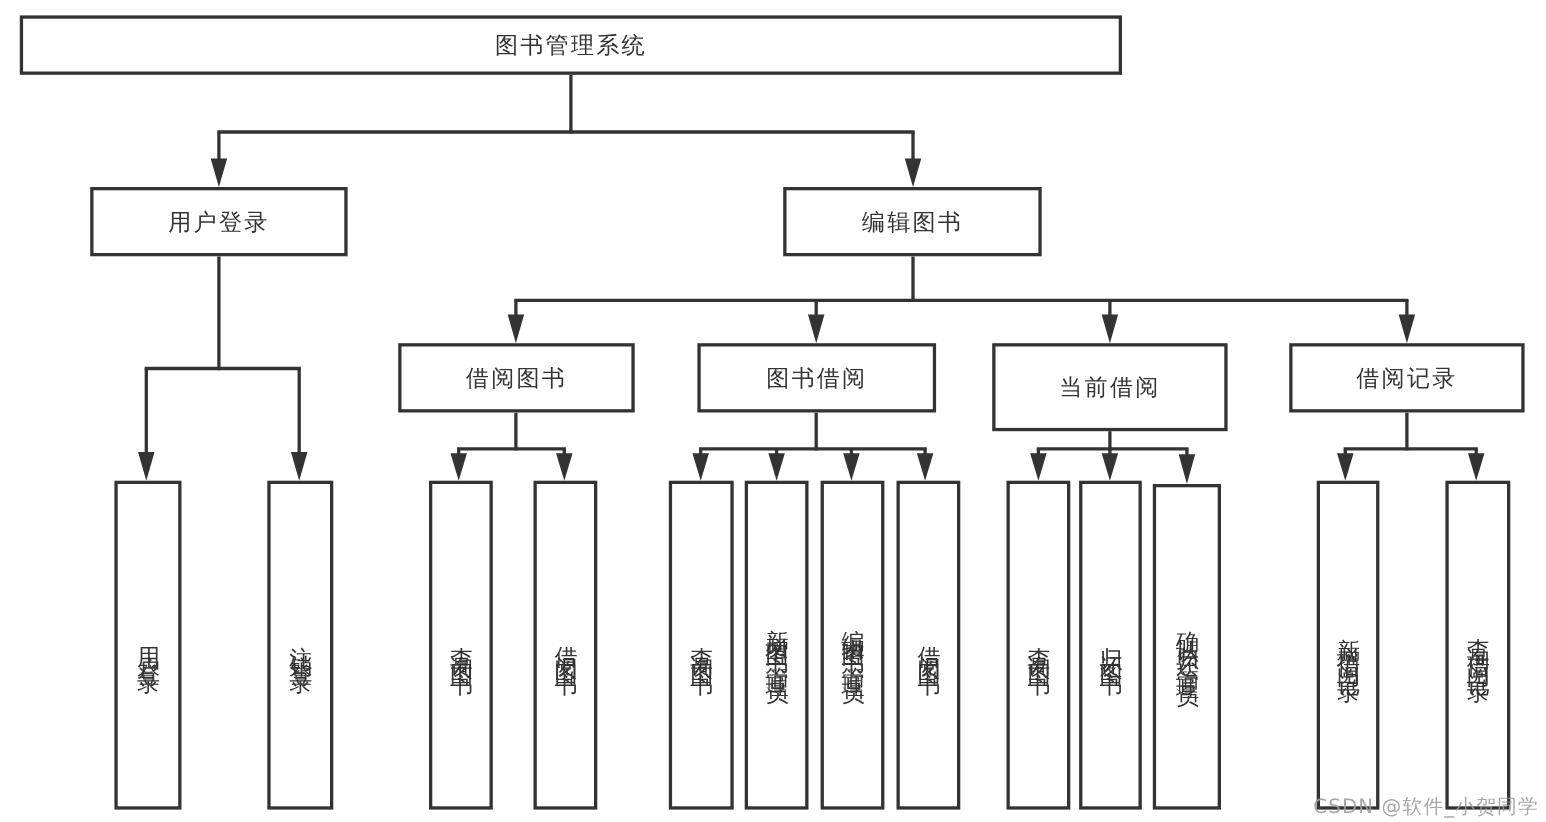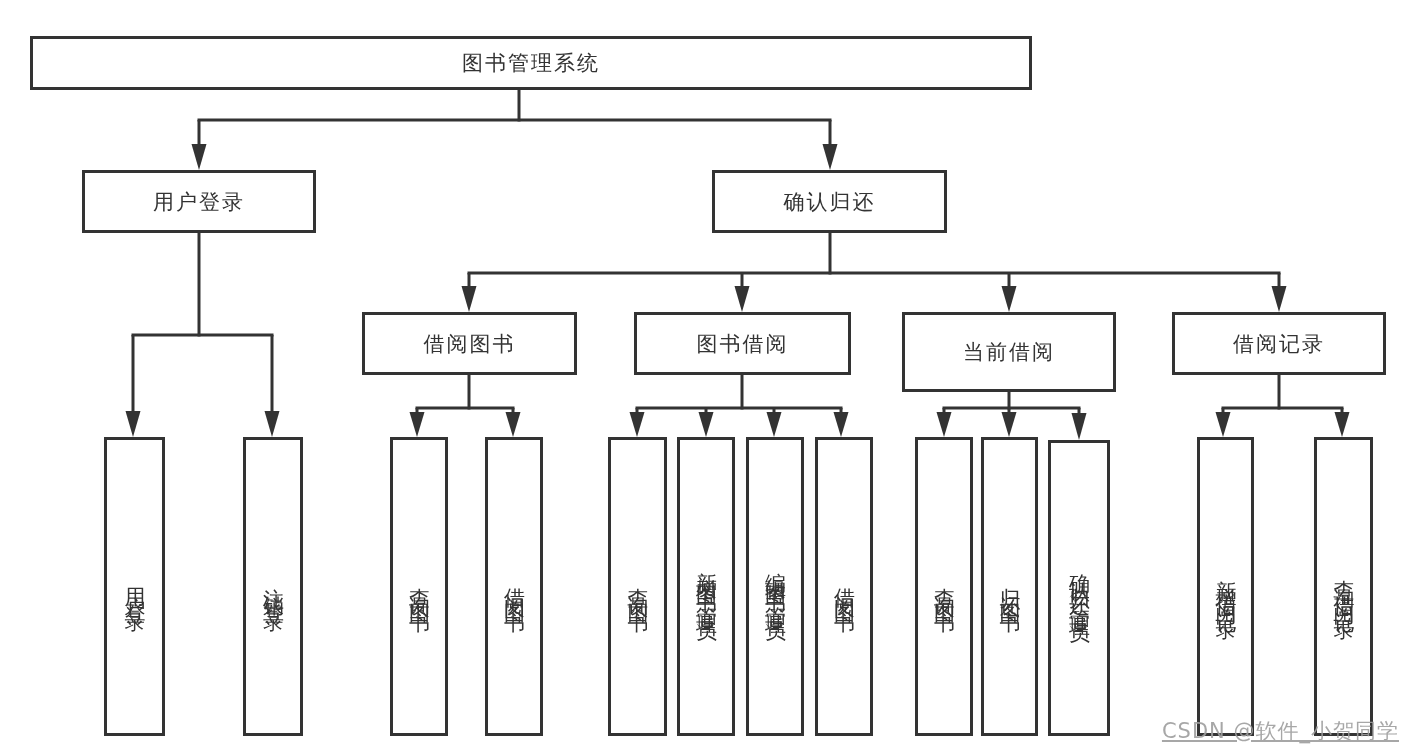--- a/index.html
+++ b/index.html
@@ -144,7 +144,7 @@
     <polygon points="1334.5,412 1349.5,412 1342,437"></polygon>
   </svg>
 
-  <div class="node-h" style="left:30px; top:14px; width:1002px; height:54px;margin-top:22px;">图书管理系统</div>
+  <div class="node-h" style="left:18px; top:14px; width:1002px; height:54px;">图书管理系统</div>
 
   <div class="node-h" style="left:82px; top:170px; width:234px; height:63px;">用户登录</div>
   <div class="node-h" style="left:712px; top:170px; width:235px; height:63px;">确认归还</div>

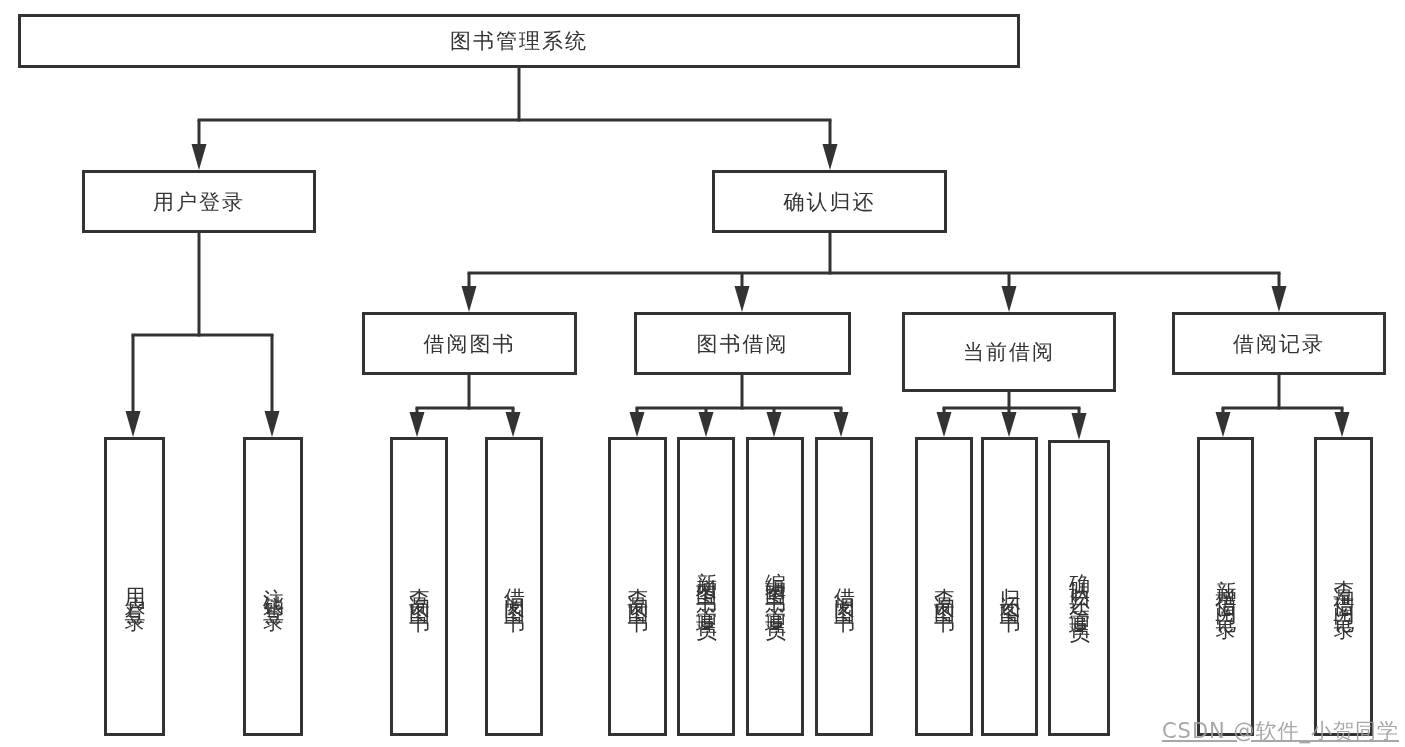--- a/index.html
+++ b/index.html
@@ -147,7 +147,7 @@
   <div class="node-h" style="left:18px; top:14px; width:1002px; height:54px;">图书管理系统</div>
 
   <div class="node-h" style="left:82px; top:170px; width:234px; height:63px;">用户登录</div>
-  <div class="node-h" style="left:712px; top:170px; width:235px; height:63px;">确认归还</div>
+  <div class="node-h" style="left:712px; top:170px; width:235px; height:63px;">编辑图书</div>
 
   <div class="node-h" style="left:362px; top:312px; width:215px; height:63px;">借阅图书</div>
   <div class="node-h" style="left:634px; top:312px; width:217px; height:63px;">图书借阅</div>

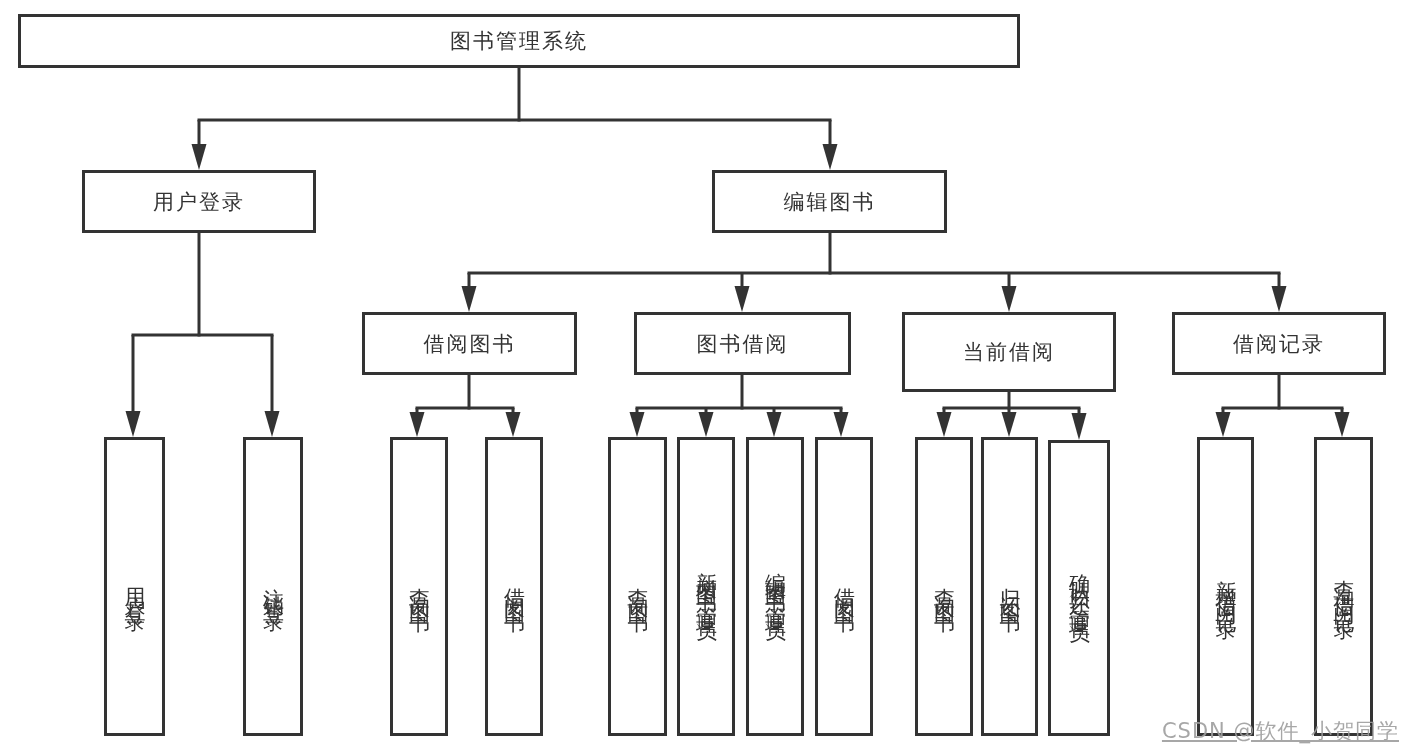--- a/index.html
+++ b/index.html
@@ -68,13 +68,12 @@
     position: absolute;
     right: 6px;
     bottom: 2px;
-    font-size: 21px;
+    font-size: 18px;
     color: #9e9e9e;
     opacity: 0.9;
     letter-spacing: 1px;
     white-space: nowrap;
     pointer-events: none;
-    text-decoration: underline;
   }
 </style>
 </head>

